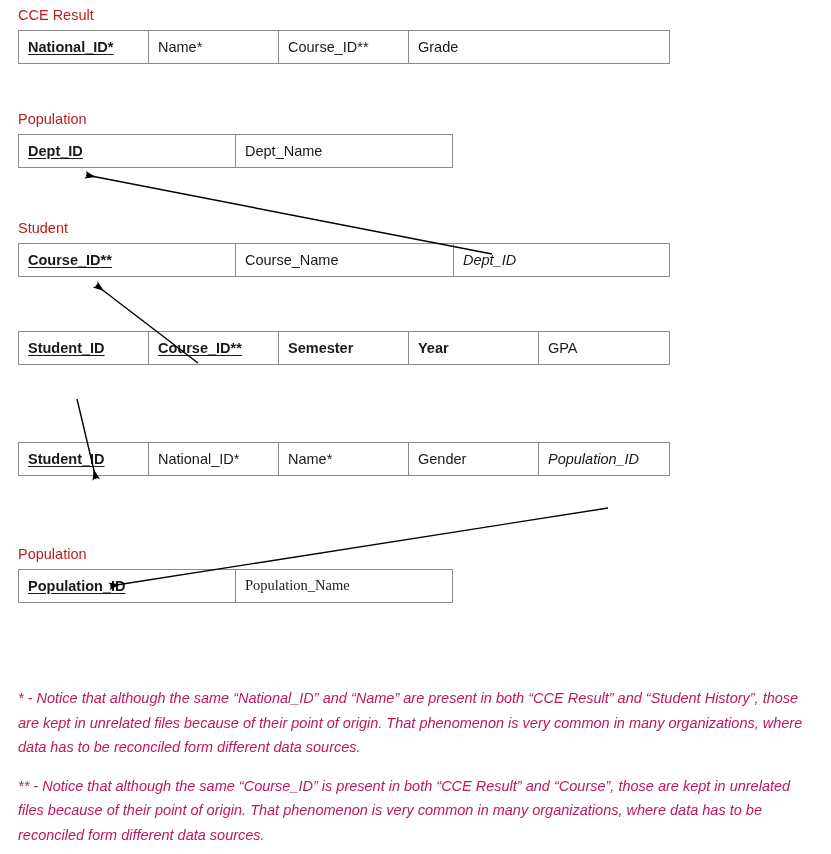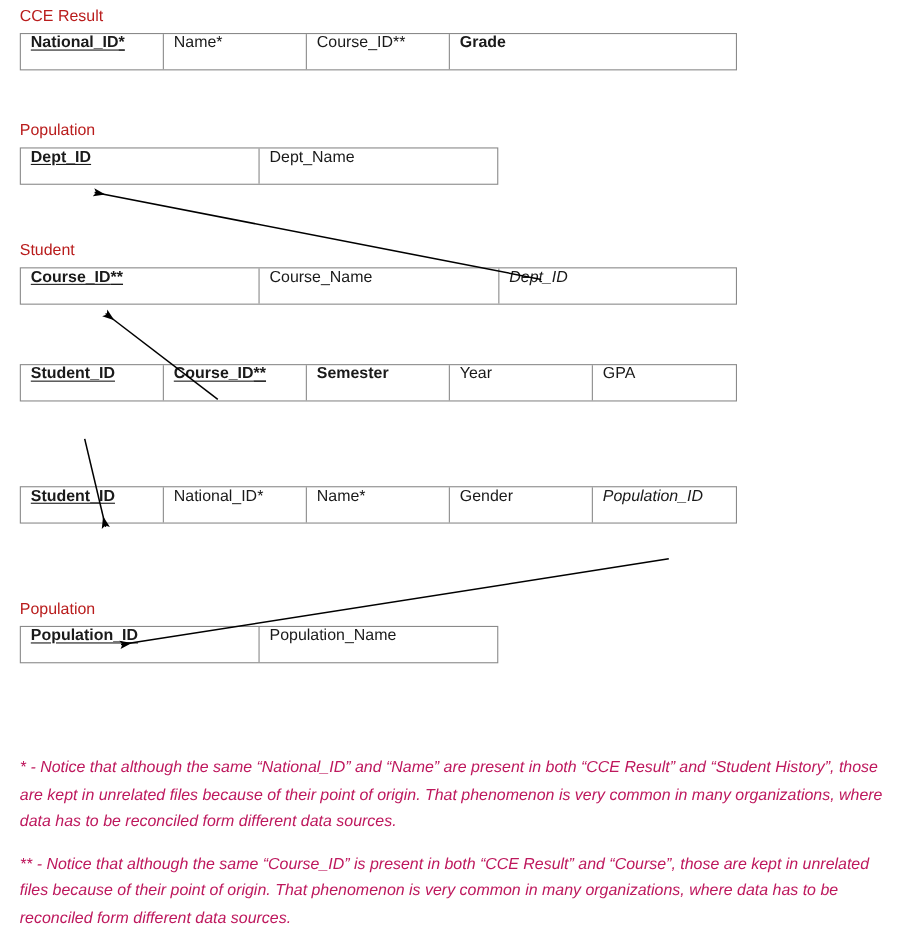--- a/index.html
+++ b/index.html
@@ -56,6 +56,7 @@
     box-sizing: border-box;
     border-right: 1px solid #8a8a8a;
     display: flex;
+    align-items: center;
     padding: 0 0 0 9px;
     font-size: 14.5px;
     color: #1a1a1a;

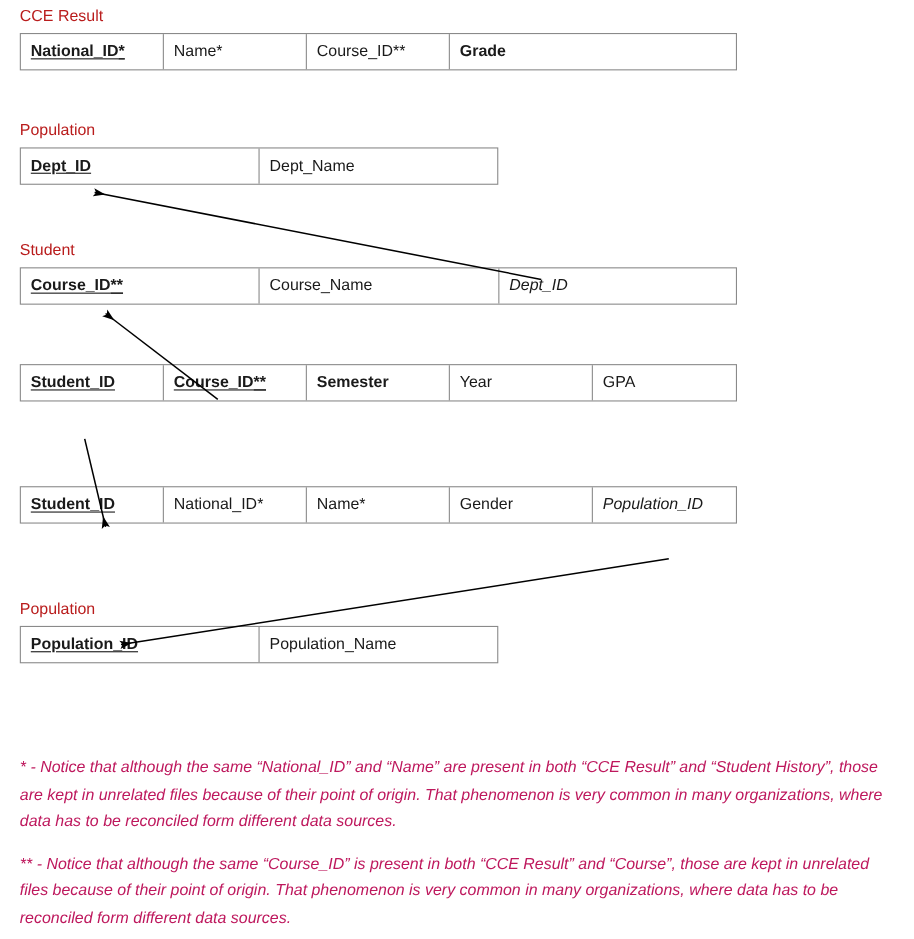--- a/index.html
+++ b/index.html
@@ -120,7 +120,7 @@
             <span>Course_ID</span>
             <span class="marker" style="text-decoration: none; font-weight: normal;">**</span>
           </div>
-          <div class="attr plain" style="width: 130px; flex: 0 0 130px; font-weight: bold;">
+          <div class="attr plain" style="width: 130px; flex: 0 0 130px;">
             <span>Grade</span>
           </div>
         </div>

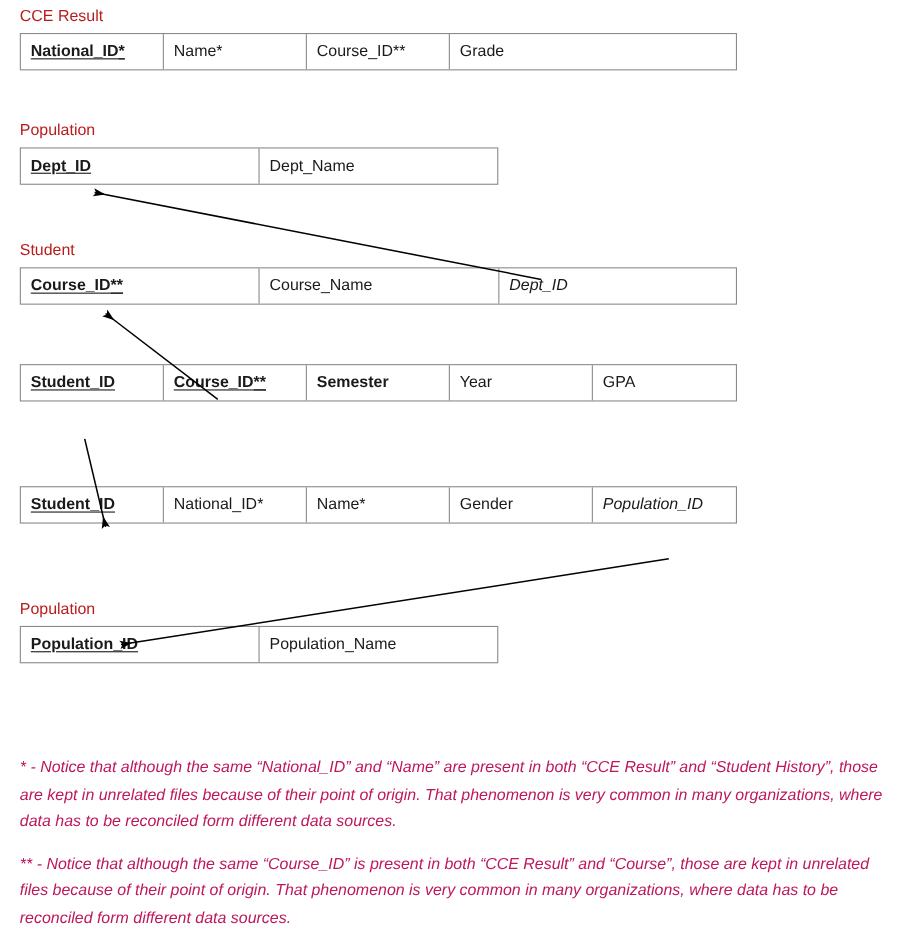--- a/index.html
+++ b/index.html
@@ -163,7 +163,7 @@
           <div class="attr plain" style="width: 130px; flex: 0 0 130px; font-weight: bold;">
             <span>Semester</span>
           </div>
-          <div class="attr plain" style="width: 130px; flex: 0 0 130px;">
+          <div class="attr plain" style="width: 130px; flex: 0 0 130px; font-weight: bold;">
             <span>Year</span>
           </div>
           <div class="attr plain" style="width: 132px; flex: 0 0 132px;">

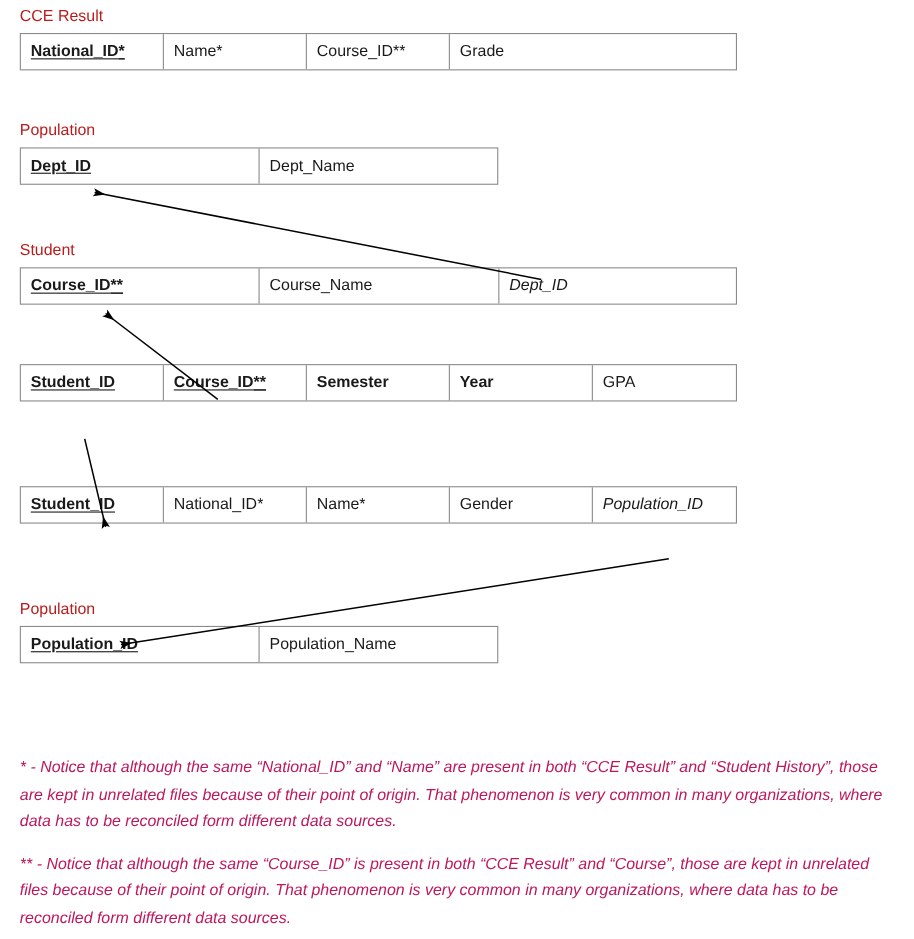--- a/index.html
+++ b/index.html
@@ -198,7 +198,7 @@
           <div class="attr key" style="width: 217px; flex: 0 0 217px;">
             <span>Population_ID</span>
           </div>
-          <div class="attr plain" style="width: 218px; flex: 0 0 218px;">
+          <div class="attr plain" style="width: 218px; flex: 0 0 218px; font-family: Liberation Serif, serif;">
             <span>Population_Name</span>
           </div>
         </div>

